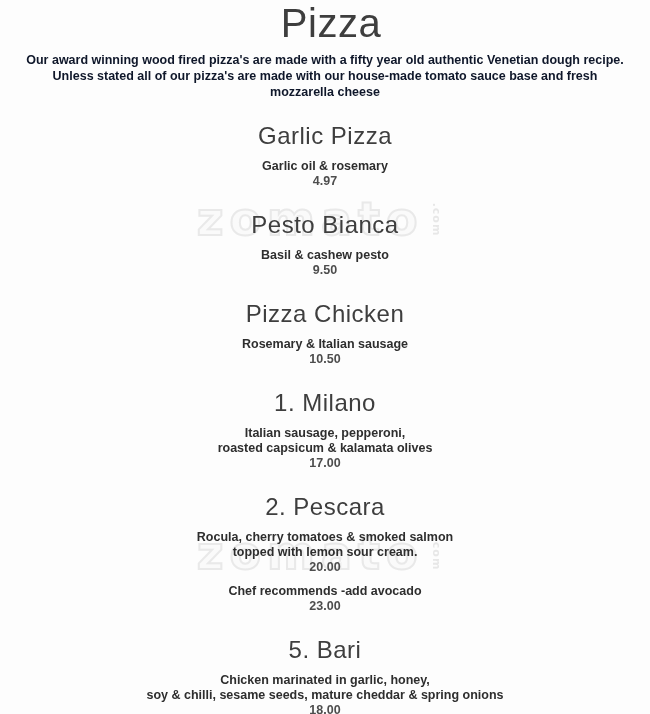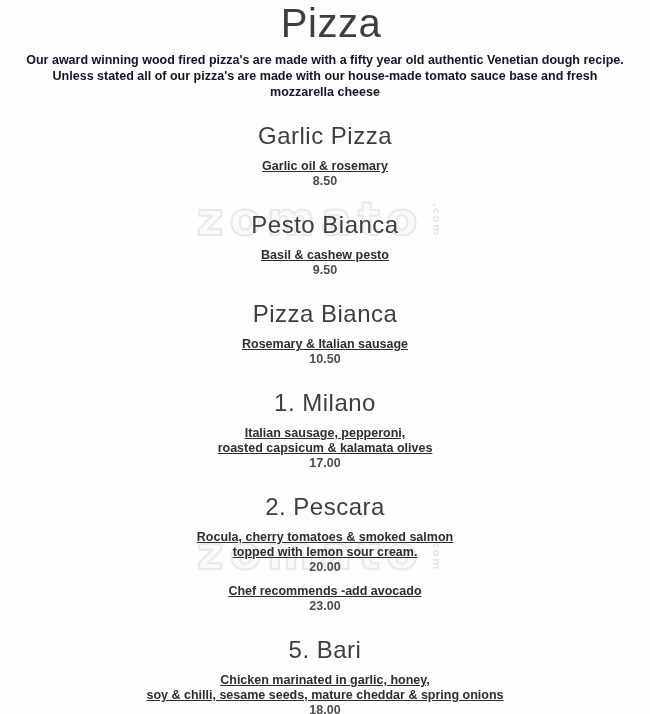--- a/index.html
+++ b/index.html
@@ -88,7 +88,6 @@
     margin: 11px 0 0;
     color: #2e2e2e;
     white-space: pre-line;
-    text-decoration: underline;
   }
 
   .item-price {

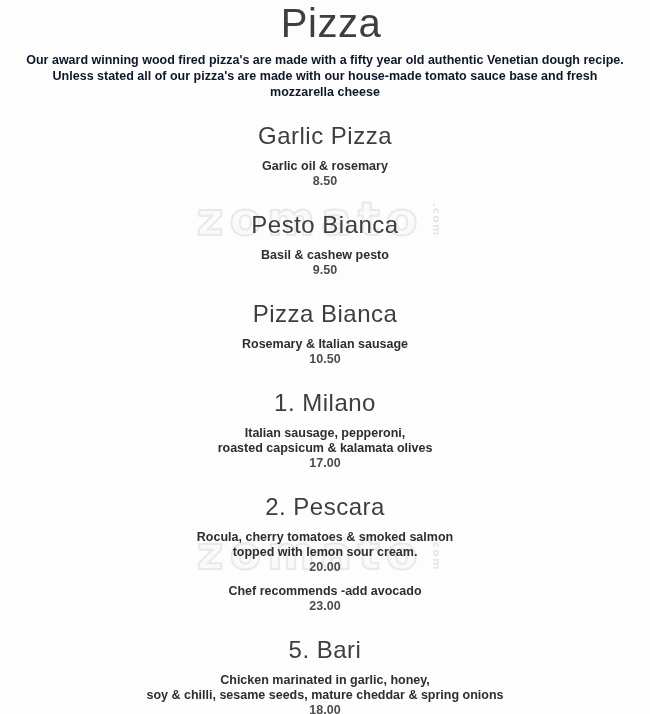--- a/index.html
+++ b/index.html
@@ -125,7 +125,7 @@
     <section class="menu-item">
       <h2 class="item-name">Garlic Pizza</h2>
       <p class="item-desc">Garlic oil &amp; rosemary</p>
-      <p class="item-price">8.50</p>
+      <p class="item-price">4.97</p>
     </section>
 
     <section class="menu-item">

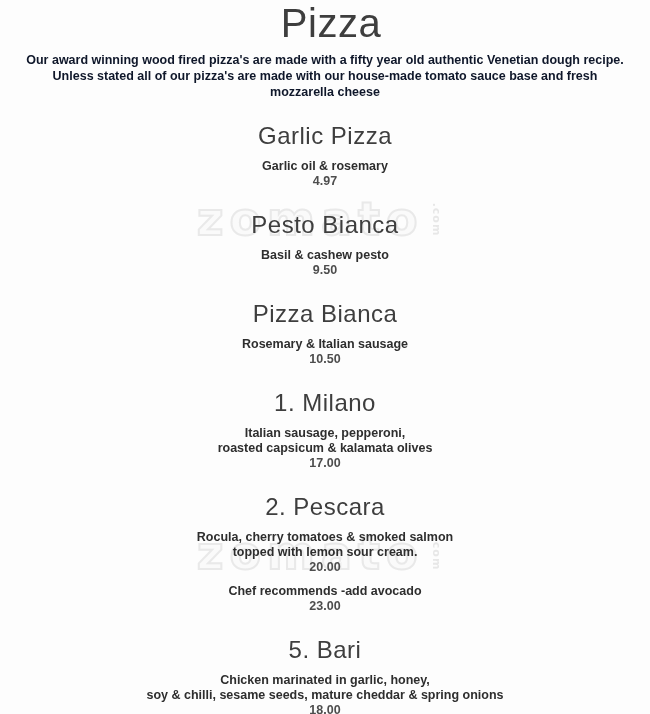--- a/index.html
+++ b/index.html
@@ -135,7 +135,7 @@
     </section>
 
     <section class="menu-item">
-      <h2 class="item-name">Pizza Bianca</h2>
+      <h2 class="item-name">Pizza Chicken</h2>
       <p class="item-desc">Rosemary &amp; Italian sausage</p>
       <p class="item-price">10.50</p>
     </section>

